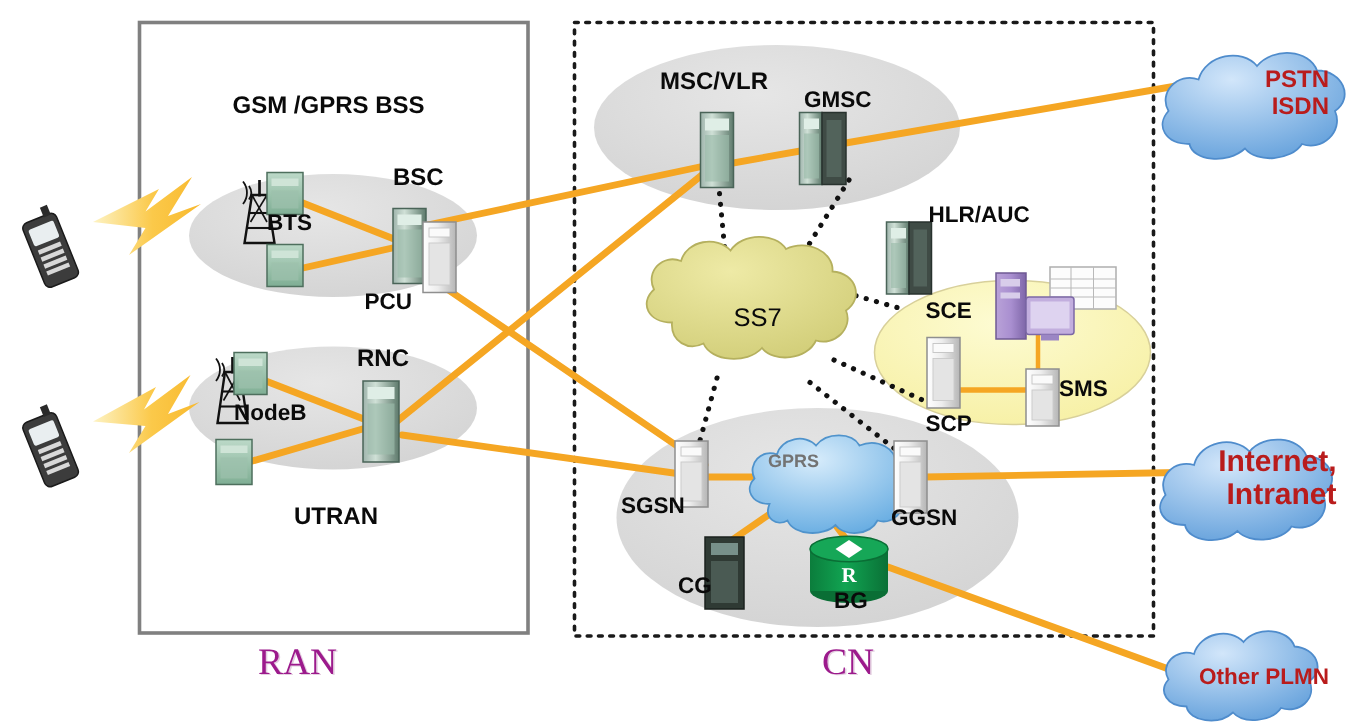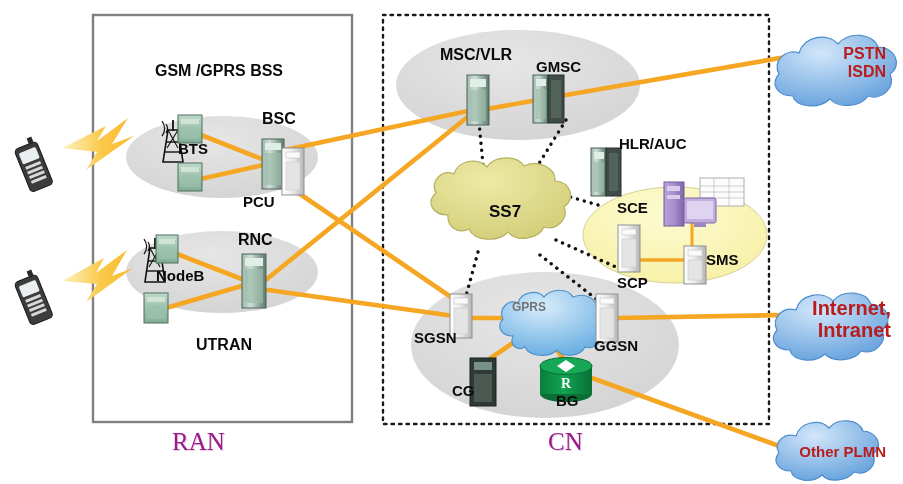--- a/index.html
+++ b/index.html
@@ -16,7 +16,7 @@
   .zonetxt{position:absolute;font-family:"Liberation Serif",serif;font-weight:normal;
            color:#9c1a8c;font-size:25px;line-height:1;
            text-shadow:1px 1px 0 #e3cfe0;}
-  .ss7txt{position:absolute;font-weight:bold;color:#0a0a0a;font-size:17px;
+  .ss7txt{position:absolute;font-weight:normal;color:#0a0a0a;font-size:17px;
           font-family:"Liberation Sans",sans-serif;}
   .gprstxt{position:absolute;font-weight:bold;color:#737373;font-size:12px;
            font-family:"Liberation Sans",sans-serif;}

